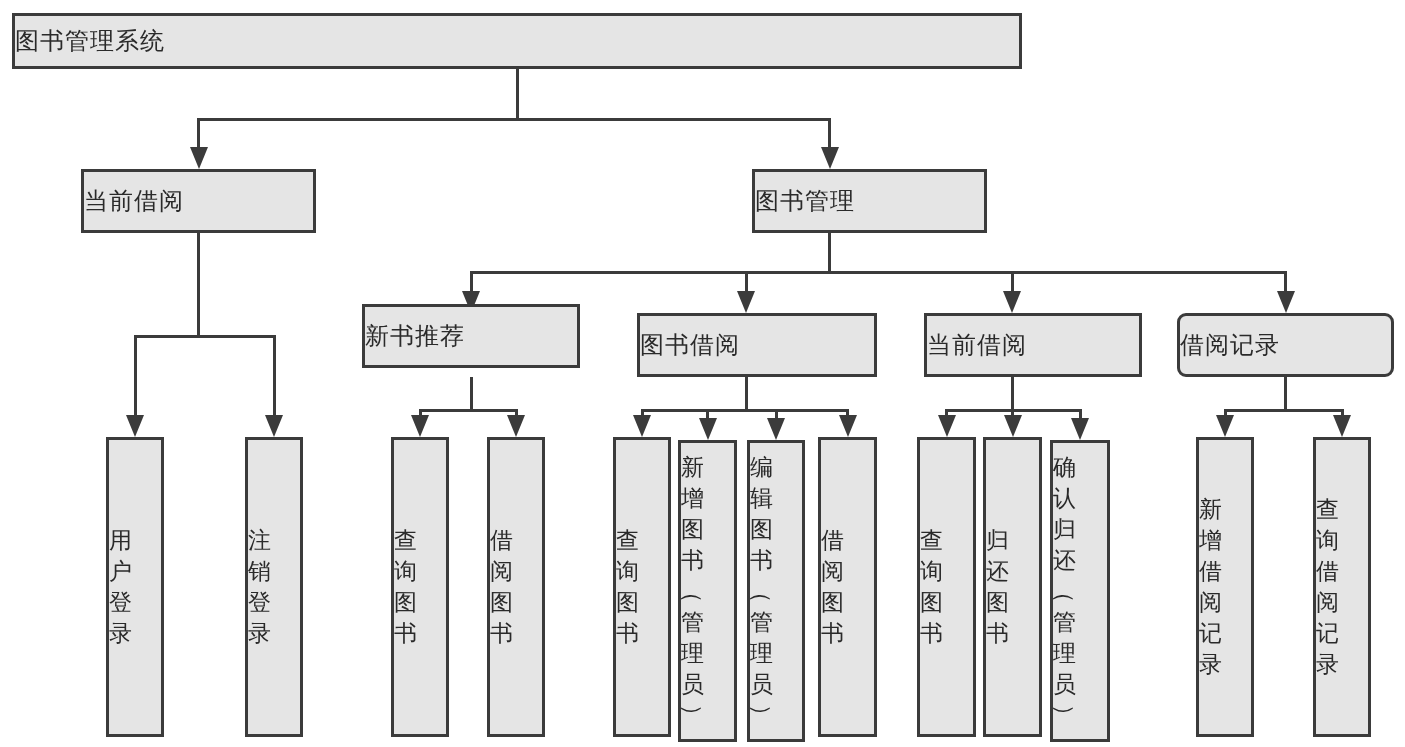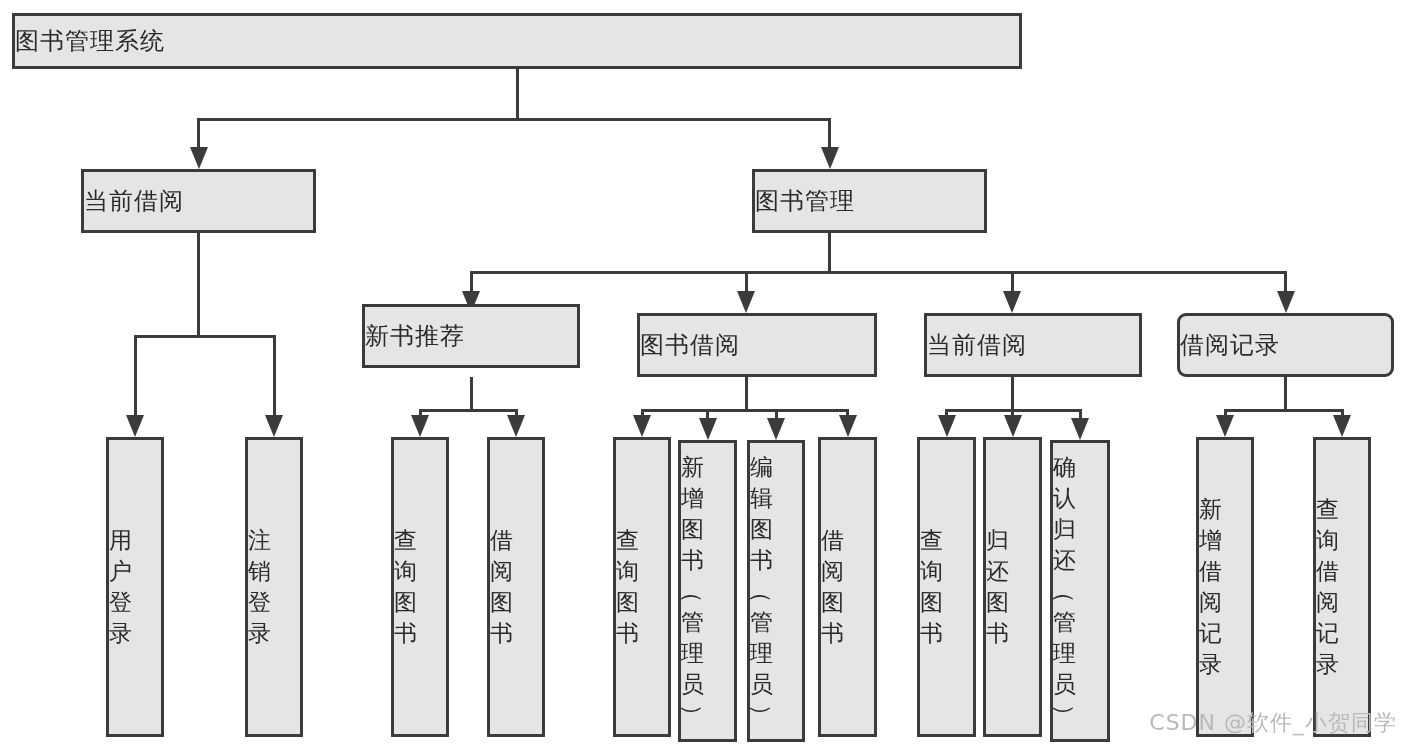--- a/index.html
+++ b/index.html
@@ -57,7 +57,6 @@
 <body>
 
 <div id="diagram-canvas">
-  <div id="watermark">CSDN @软件_小贺同学</div>
 <div class="conn" style="left: 515.5px; top: 69px; width: 3px; height: 50px;"></div>
     <div class="conn" style="left: 197px; top: 117.5px; width: 634px; height: 3px;"></div>
     <div class="conn" style="left: 197px; top: 119px; width: 3px; height: 30px;"></div>

